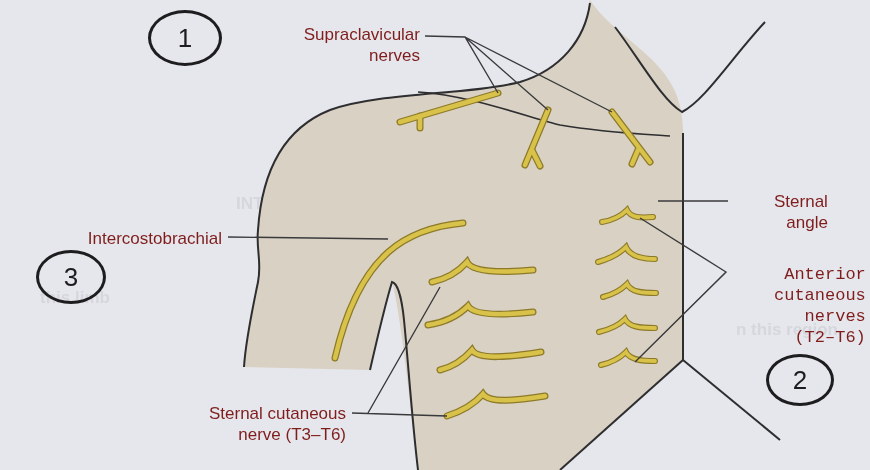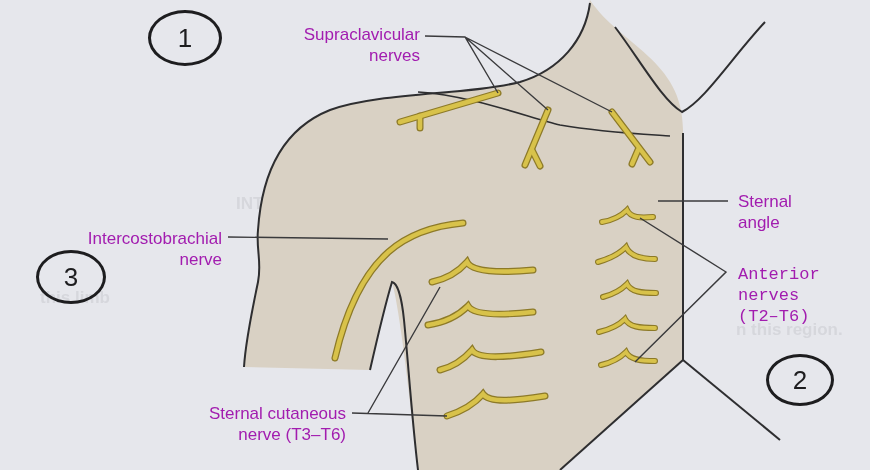--- a/index.html
+++ b/index.html
@@ -5,7 +5,7 @@
   html, body { margin:0; padding:0; }
   body { width:870px; height:470px; overflow:hidden; background:#e6e7ec; font-family:"Liberation Sans", sans-serif; position:relative; }
   #diagram { position:absolute; left:0; top:0; width:870px; height:470px; }
-  .label { position:absolute; color:#a21caf; font-size:17px; line-height:21px; font-family:"Liberation Sans", sans-serif; white-space:nowrap; }
+  .label { position:absolute; color:#7f1d1d; font-size:17px; line-height:21px; font-family:"Liberation Sans", sans-serif; white-space:nowrap; }
   .label span { display:block; }
   .r { text-align:right; }
   .l { text-align:left; }

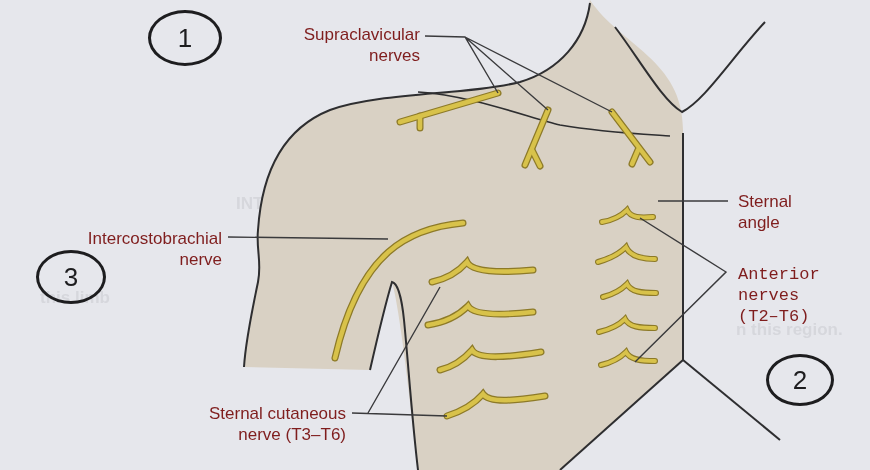--- a/index.html
+++ b/index.html
@@ -8,7 +8,7 @@
   .label { position:absolute; color:#7f1d1d; font-size:17px; line-height:21px; font-family:"Liberation Sans", sans-serif; white-space:nowrap; }
   .label span { display:block; }
   .r { text-align:right; }
-  .l { text-align:left; }
+  .l { text-align:right;margin-left:36px; }
   .ghost { position:absolute; color:#c9cad0; font-size:17px; font-weight:bold; font-family:"Liberation Sans", sans-serif; white-space:nowrap; opacity:0.55; }
   .circle-num { position:absolute; border:3px solid #1d1d1f; border-radius:50%; display:flex; align-items:center; justify-content:center; font-family:"Liberation Sans", sans-serif; font-size:26px; color:#1d1d1f; }
 </style>

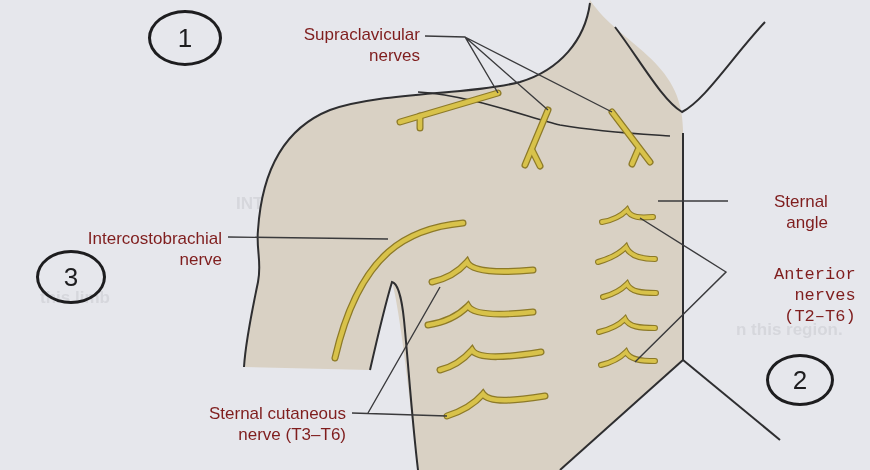--- a/index.html
+++ b/index.html
@@ -109,7 +109,6 @@
 
   <div class="label r" style="left:0px;top:228px;width:222px;">
     <span>Intercostobrachial</span>
-    <span>nerve</span>
   </div>
 
   <div class="label l" style="left:738px;top:191px;">

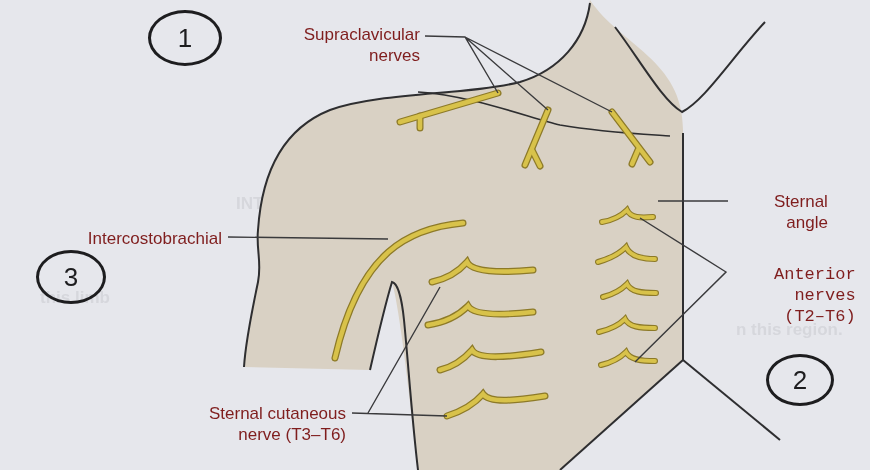--- a/index.html
+++ b/index.html
@@ -118,6 +118,7 @@
 
   <div class="label l" style="left:738px;top:264px;font-family:Liberation Mono, monospace;">
     <span>Anterior</span>
+    <span>cutaneous</span>
     <span>nerves</span>
     <span>(T2–T6)</span>
   </div>

